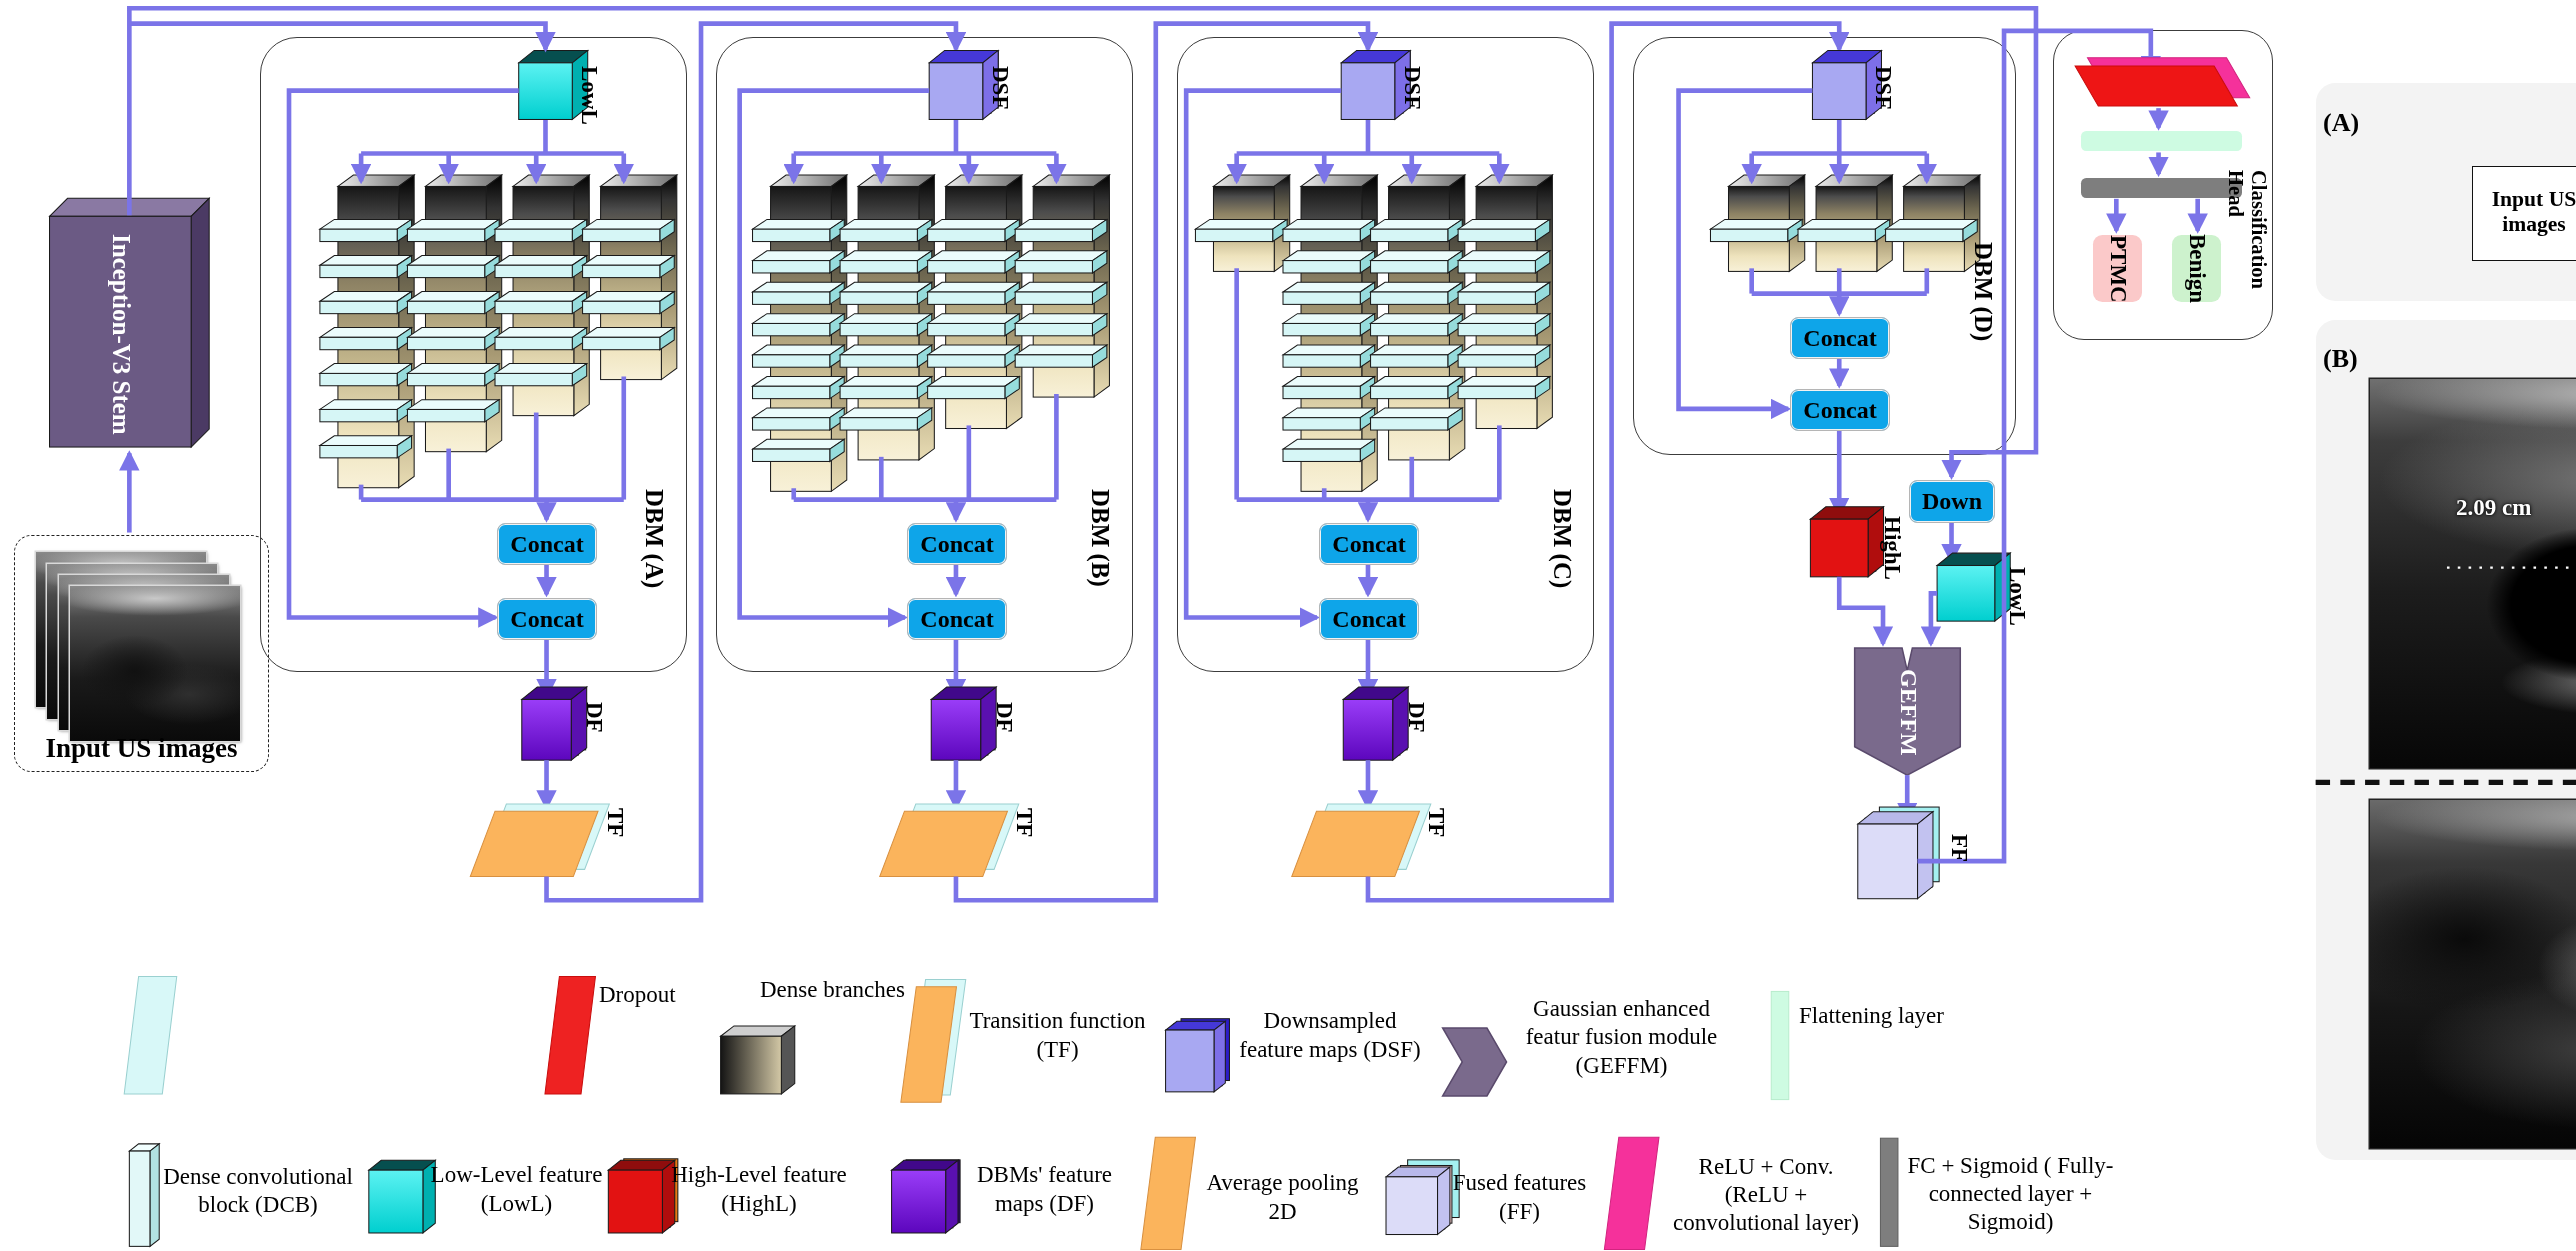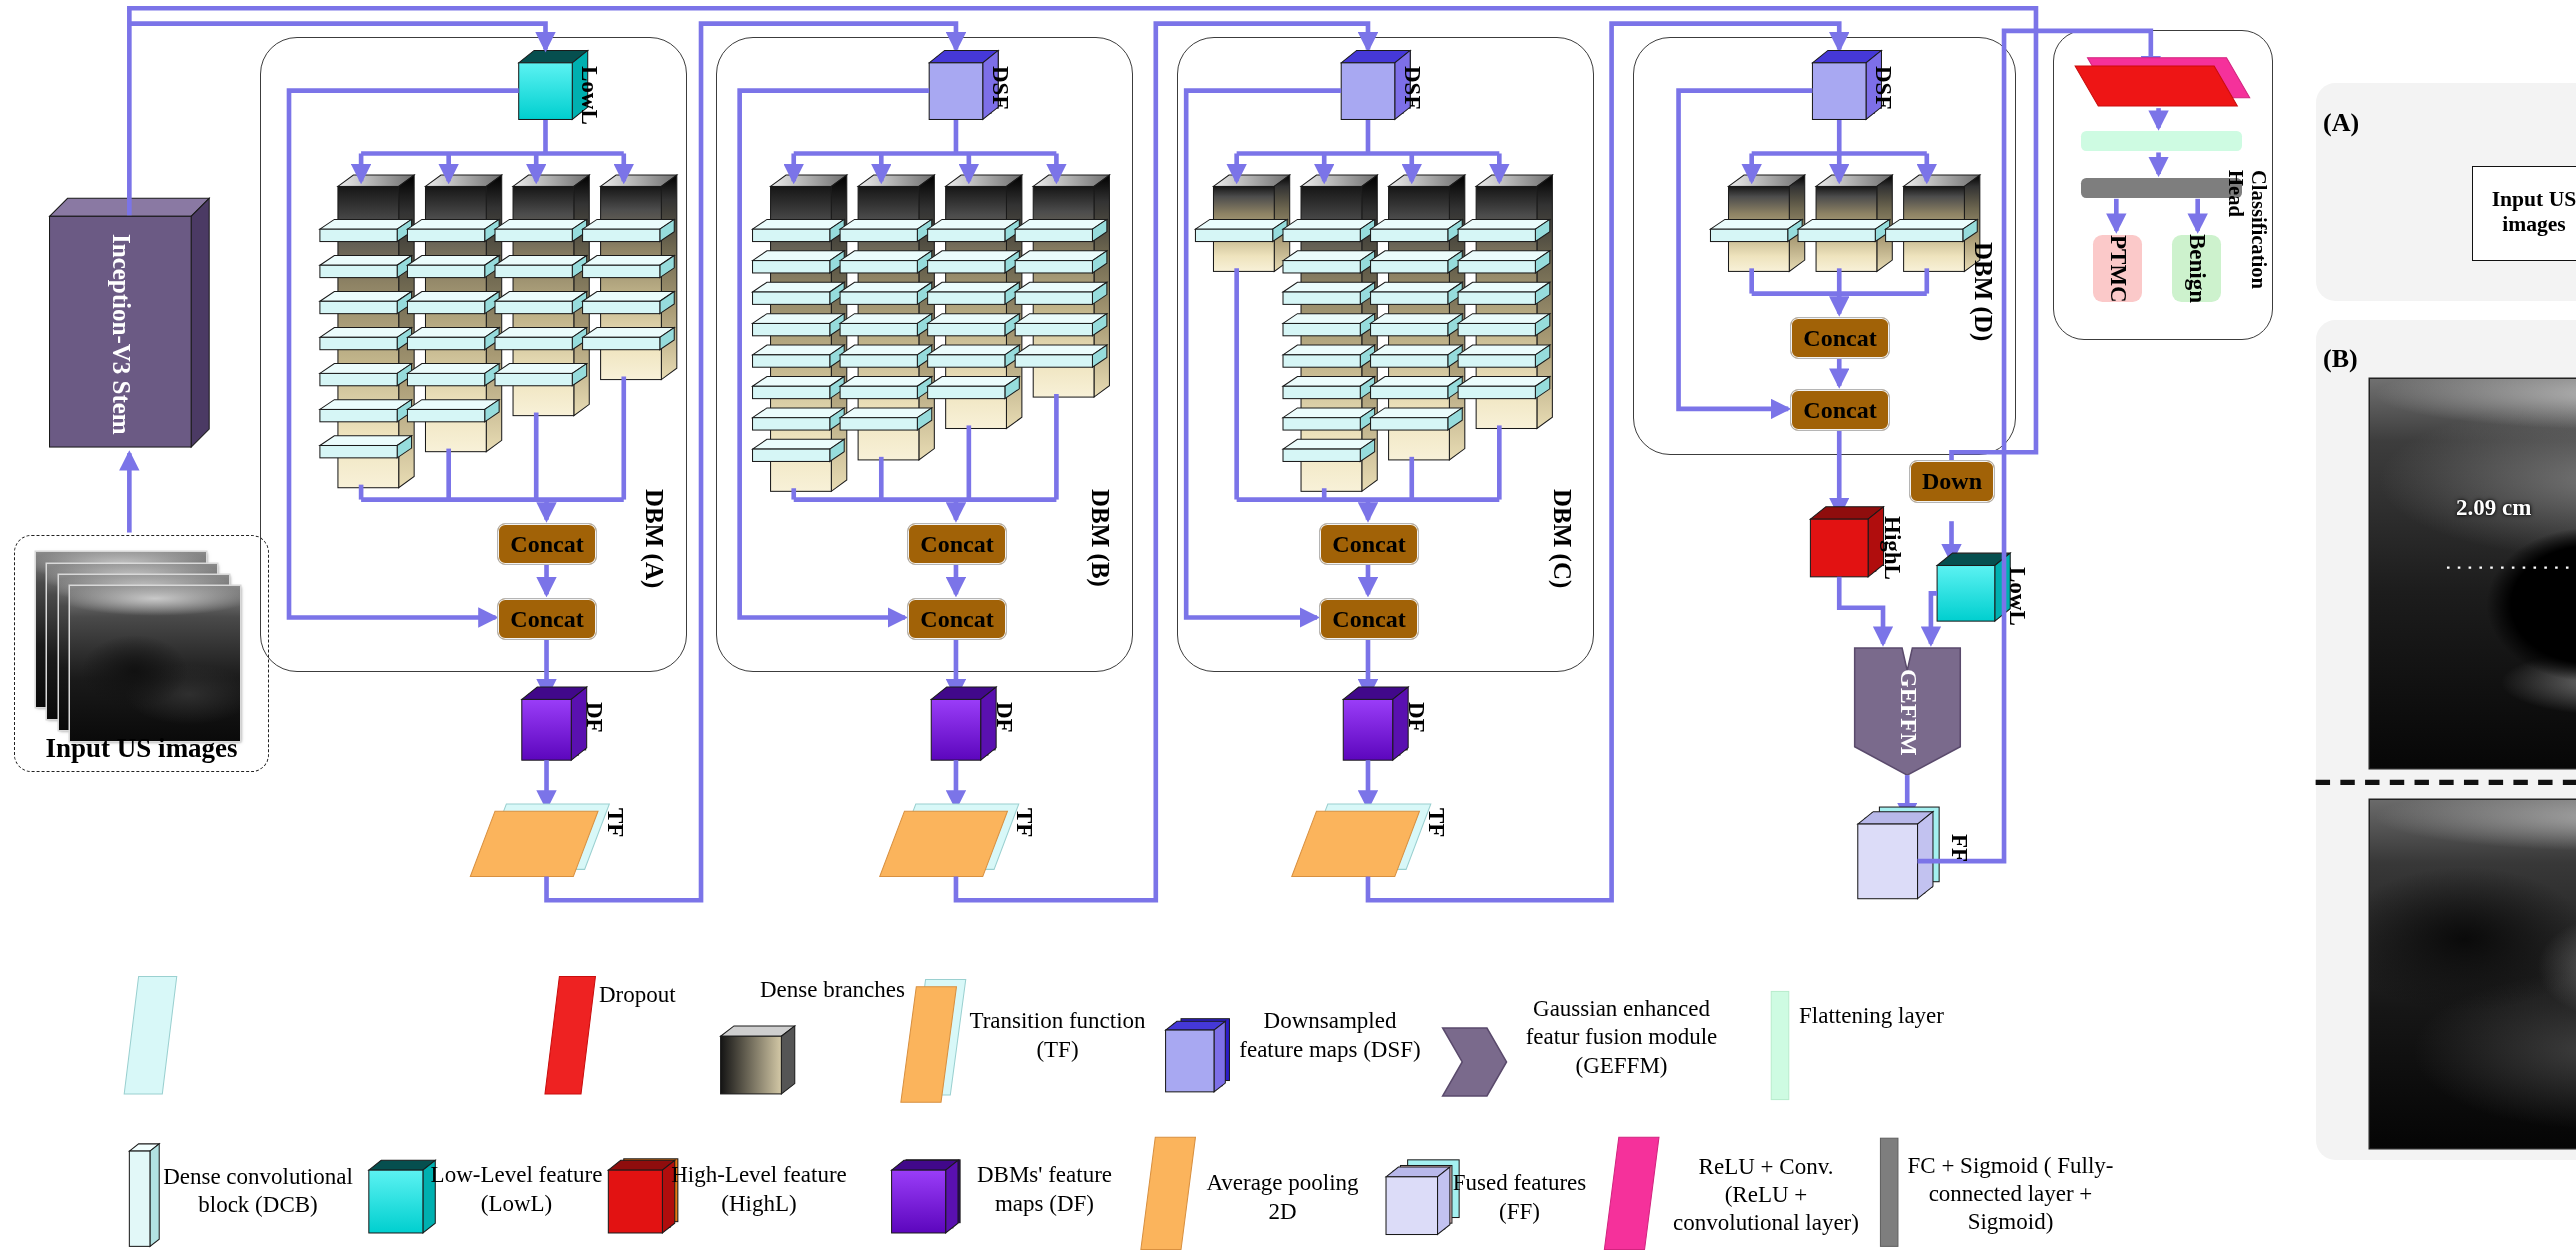--- a/index.html
+++ b/index.html
@@ -12,7 +12,7 @@
   .b{font-weight:bold}
   .ctr{display:flex;align-items:center;justify-content:center;text-align:center}
   .vtxt{writing-mode:vertical-rl;text-orientation:mixed}
-  .cbox{background:#a16207;border:1px solid #b5b5b5;border-radius:8.2px;box-shadow:0 0 0 1px #f2f2f2 inset;
+  .cbox{background:#0ea5e9;border:1px solid #b5b5b5;border-radius:8.2px;box-shadow:0 0 0 1px #f2f2f2 inset;
         font-weight:bold;font-size:24px;display:flex;align-items:center;justify-content:center}
   .dbm{border:1.5px solid #3c3c3c;border-radius:37px;background:transparent}
   .panelbg{background:#f3f3f3;border-radius:19.6px}

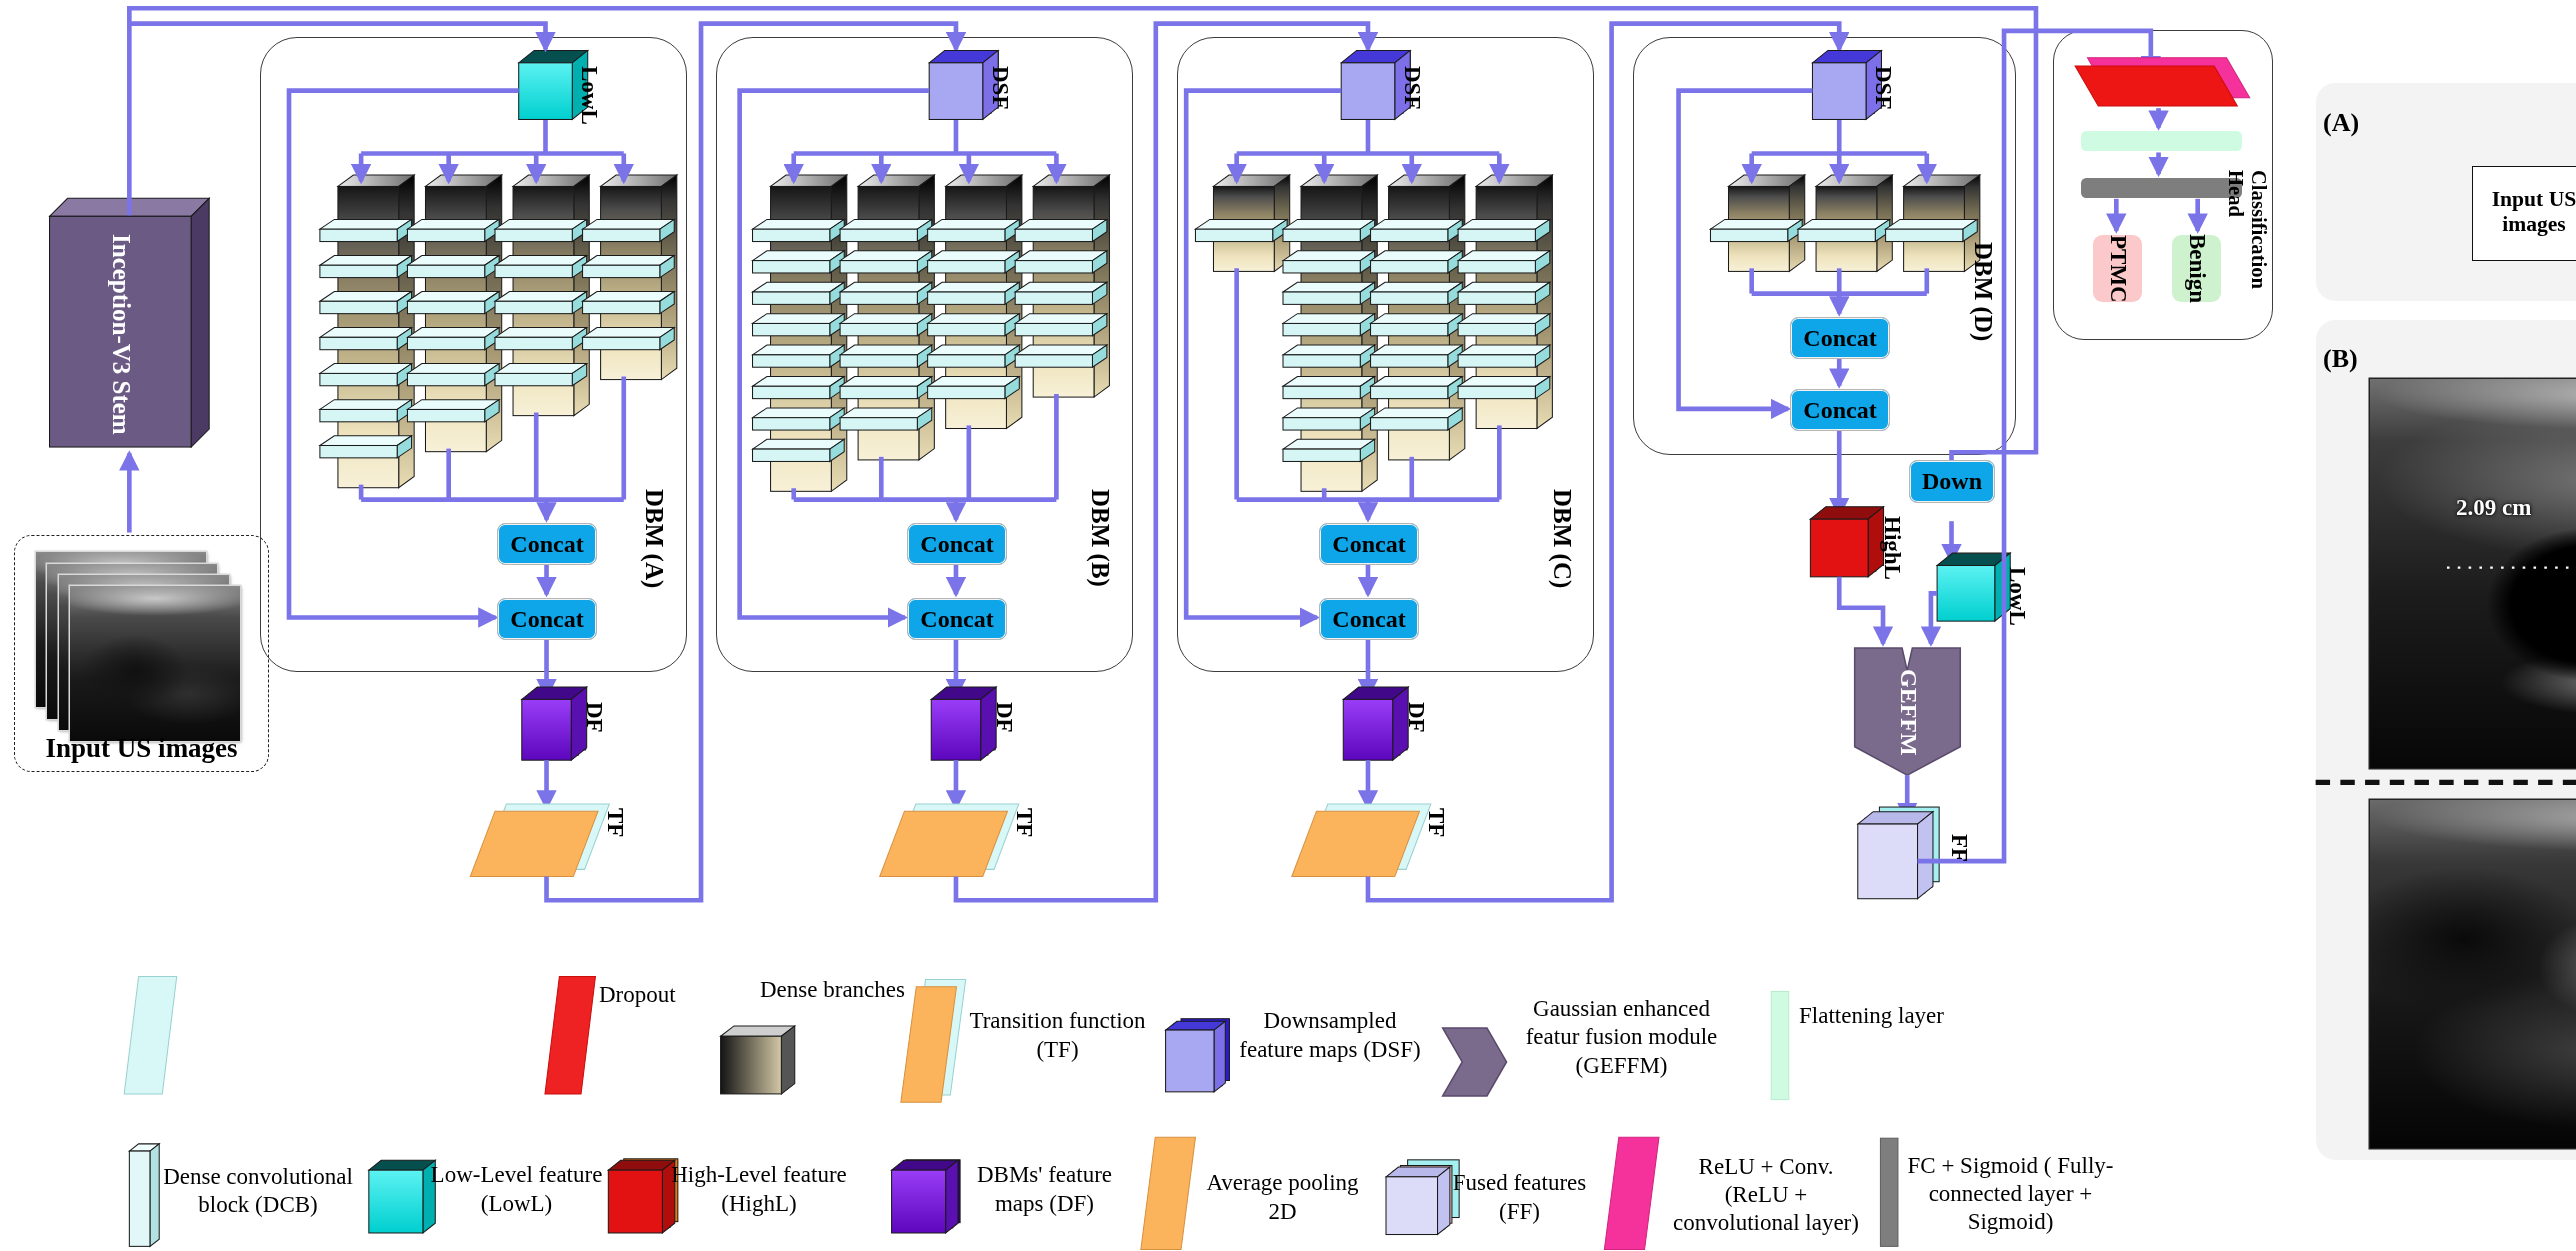--- a/index.html
+++ b/index.html
@@ -605,7 +605,7 @@
   <div class="abs z2 txt b vtxt" style="left:1969px;top:242px;height:175px;font-size:25px">DBM (D)</div>
 
   <div class="abs z2 txt b vtxt" style="left:1879px;top:516px;height:98px;font-size:23px">HighL</div>
-  <div class="abs z2 cbox txt" style="left:1909px;top:460px;width:84px;height:41px">Down</div>
+  <div class="abs z2 cbox txt" style="left:1909px;top:480px;width:84px;height:41px">Down</div>
   <div class="abs z2 txt b vtxt" style="left:2004px;top:567px;height:88px;font-size:23px">LowL</div>
   <div class="abs z2 txt b ctr vtxt" style="left:1882px;top:657px;width:52px;height:111px;color:#fff;font-size:24px">GEFFM</div>
   <div class="abs z2 txt b vtxt" style="left:1946px;top:834px;height:57px;font-size:23px">FF</div>

